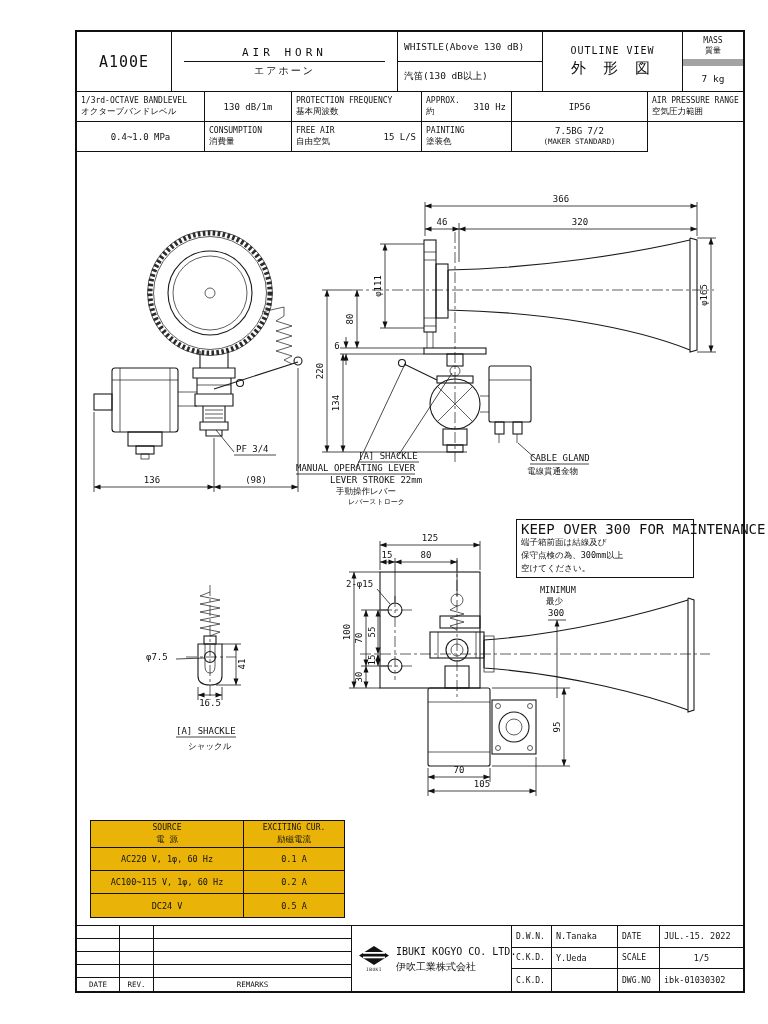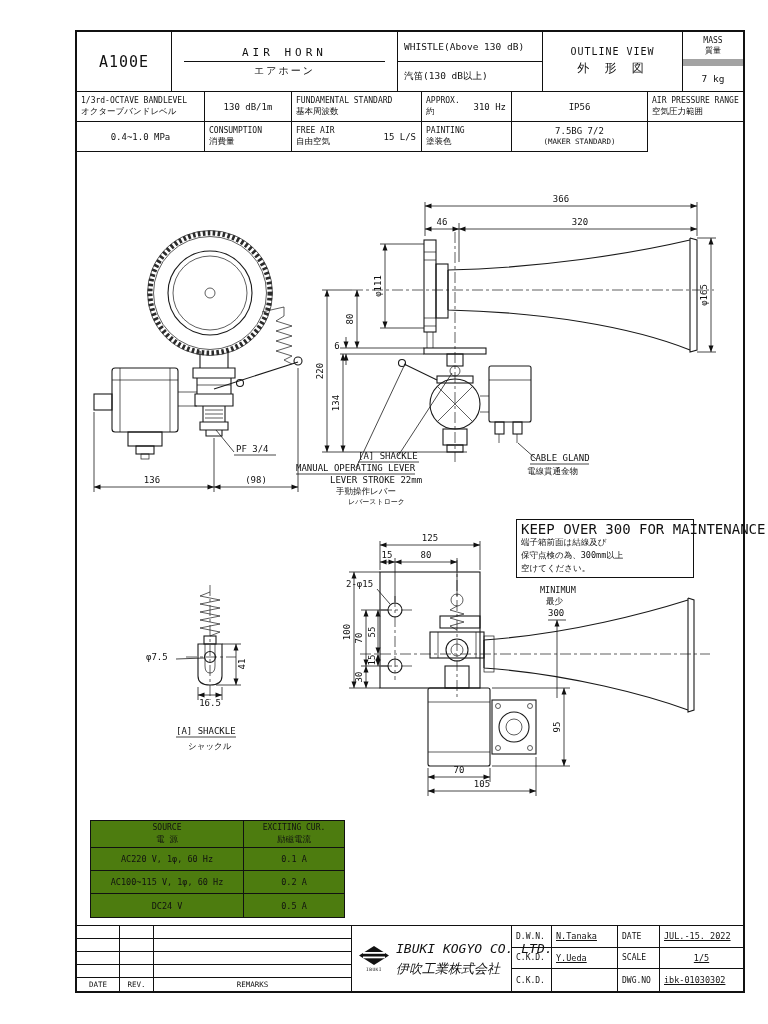--- a/index.html
+++ b/index.html
@@ -22,7 +22,7 @@
   .wrow{flex:1;display:flex;align-items:center;padding-left:6px;font-size:9.5px;border-bottom:1px solid #111;white-space:nowrap;}
   .wrow.last{border-bottom:none;}
   .outline-en{font-size:10px;letter-spacing:1px;text-align:right;}
-  .outline-ja{font-size:12px;letter-spacing:4px;margin-top:3px;text-align:right;}
+  .outline-ja{font-size:15px;letter-spacing:4px;margin-top:3px;text-align:right;}
   .mass-cell{align-items:stretch;justify-content:stretch;}
   .mass-top{flex:1.1;border-bottom:7px solid #a3a3a3;display:flex;flex-direction:column;justify-content:center;align-items:center;font-size:8px;line-height:1.25;}
   .mass-val{flex:1;display:flex;align-items:center;justify-content:center;font-size:9.5px;}

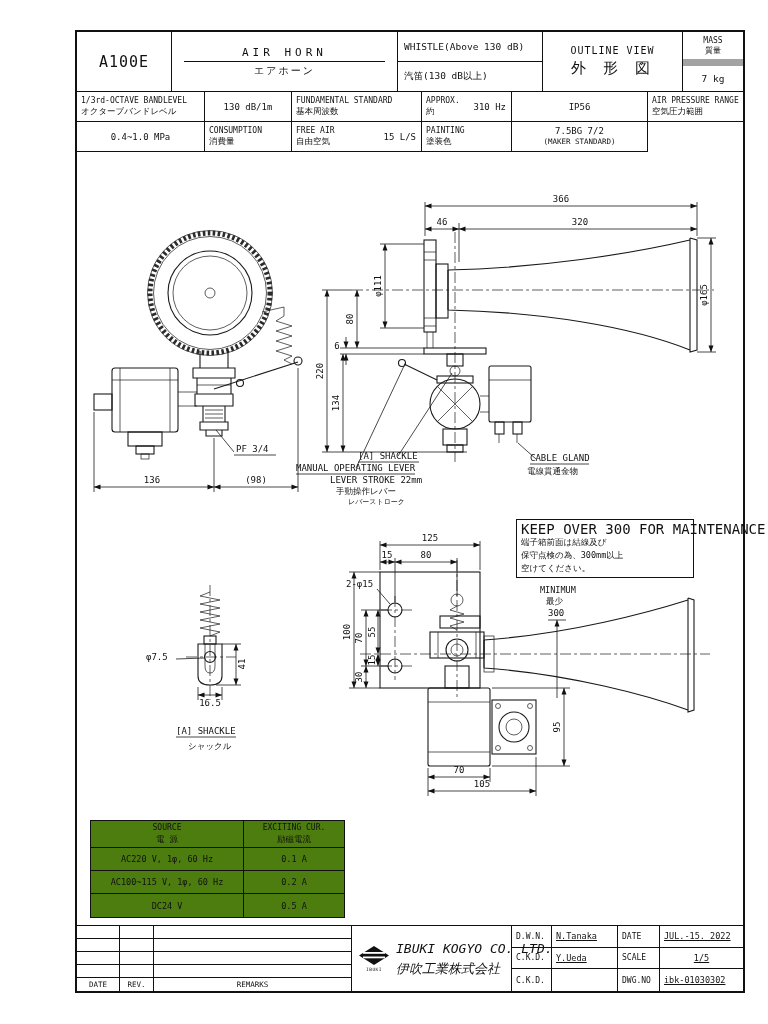--- a/index.html
+++ b/index.html
@@ -132,7 +132,7 @@
     </div>
     <div class="scell val">130 dB/1m</div>
     <div class="scell lbl">
-      <span class="en">FUNDAMENTAL STANDARD</span>
+      <span class="en">PROTECTION FREQUENCY</span>
       <span class="ja">基本周波数</span>
     </div>
     <div class="scell combo">

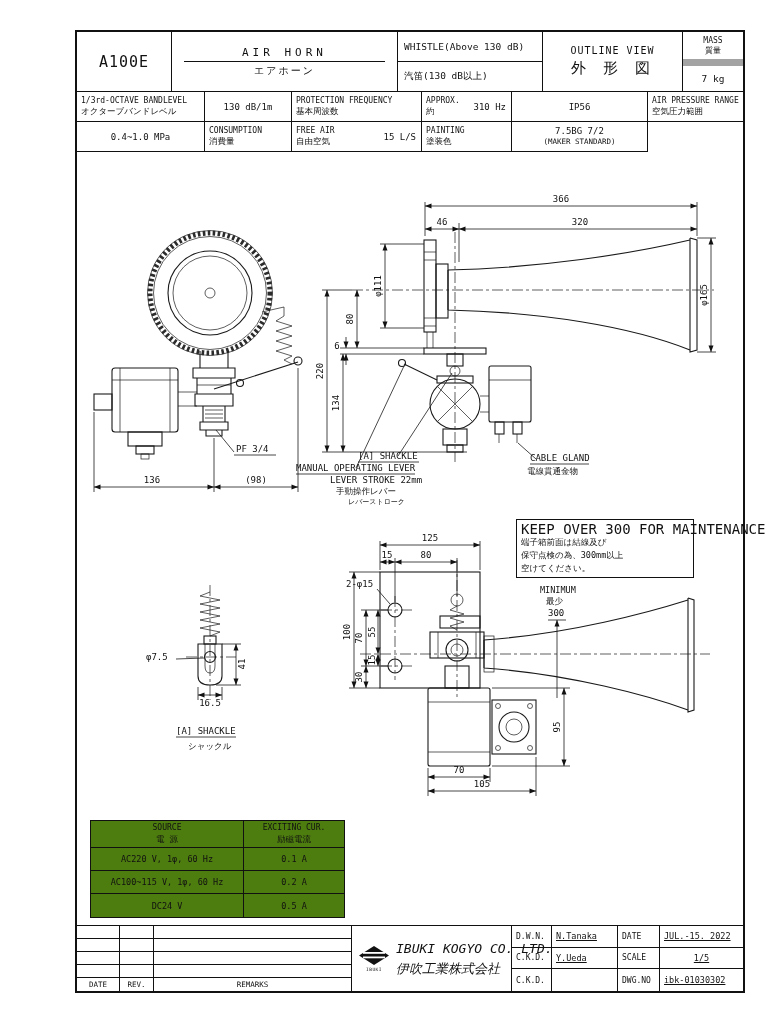--- a/index.html
+++ b/index.html
@@ -63,7 +63,7 @@
   .note-ja{font-size:8.5px;line-height:13px;white-space:nowrap;}
 
   
-  .source-table{position:absolute;left:90px;top:820px;width:255px;border:1px solid #111;box-sizing:border-box;background:#4d7c0f;}
+  .source-table{position:absolute;left:90px;top:820px;width:255px;border:1px solid #111;box-sizing:border-box;background:#eab308;}
   .st-row{display:grid;grid-template-columns:153px 1fr;}
   .st-row > div{border-right:1px solid #111;border-bottom:1px solid #111;box-sizing:border-box;
     display:flex;align-items:center;justify-content:center;font-size:8.5px;white-space:nowrap;}

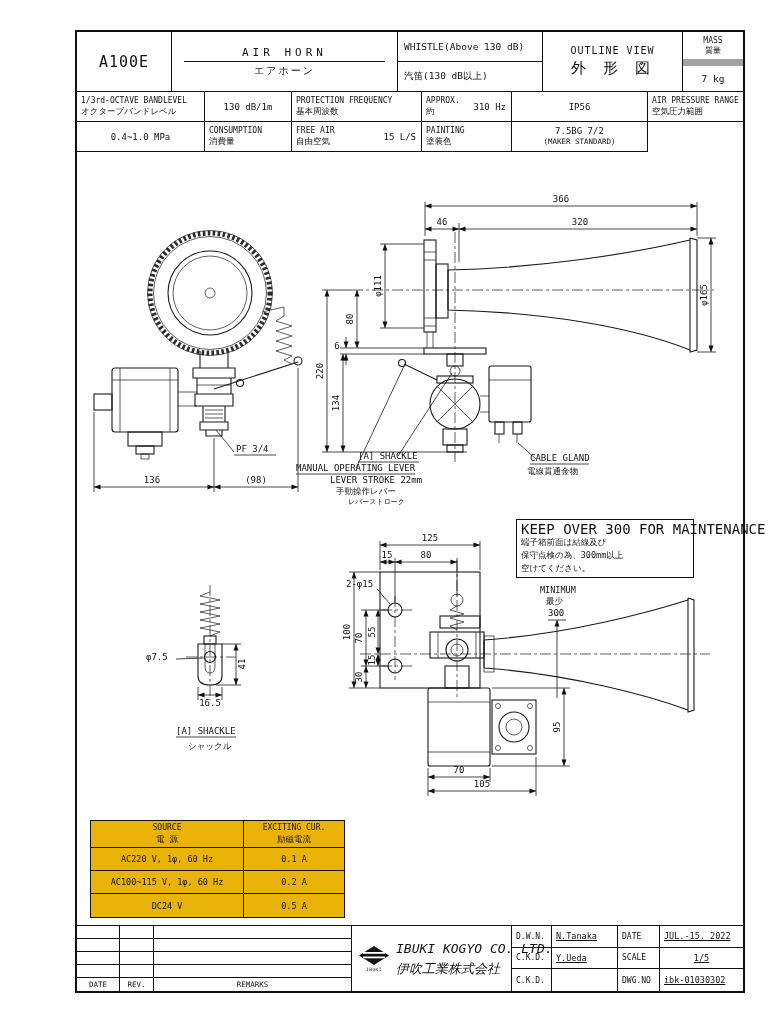--- a/index.html
+++ b/index.html
@@ -91,7 +91,7 @@
     display:flex;align-items:center;font-size:8px;padding-left:4px;white-space:nowrap;overflow:hidden;}
   .info-c.c4{border-right:none;}
   .info-c.r3{border-bottom:none;}
-  .info-c.value{font-size:8.5px;text-decoration:underline;}
+  .info-c.value{font-size:8.5px;}
   .info-c.center{justify-content:center;padding-left:0;}
 </style>
 </head>

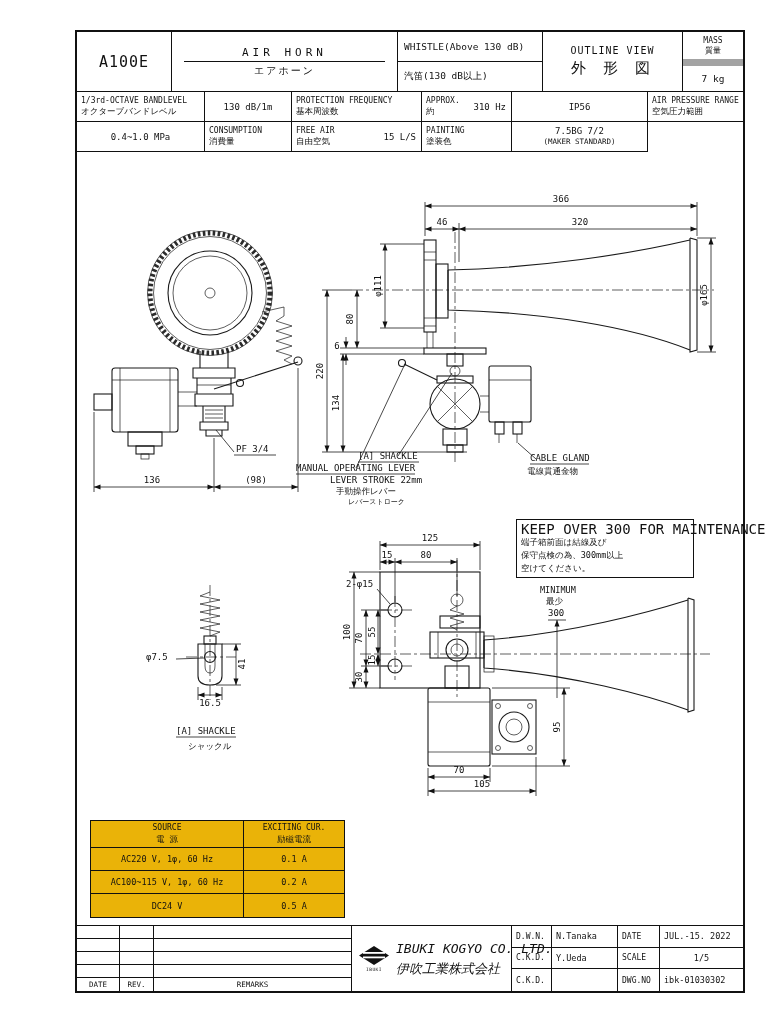--- a/index.html
+++ b/index.html
@@ -85,7 +85,7 @@
   .company-area{border-right:1px solid #111;box-sizing:border-box;display:flex;align-items:center;gap:7px;padding-left:7px;}
   .logo-wrap{display:flex;flex-direction:column;align-items:center;}
   .logo-txt{font-size:4.5px;letter-spacing:0.5px;margin-top:1px;}
-  .company-text{font-size:13px;line-height:1.5;white-space:nowrap;font-style:italic;}
+  .company-text{font-size:10px;line-height:1.5;white-space:nowrap;}
   .info-grid{display:grid;grid-template-columns:40px 66px 42px 1fr;grid-template-rows:repeat(3,1fr);}
   .info-c{border-right:1px solid #111;border-bottom:1px solid #111;box-sizing:border-box;
     display:flex;align-items:center;font-size:8px;padding-left:4px;white-space:nowrap;overflow:hidden;}

